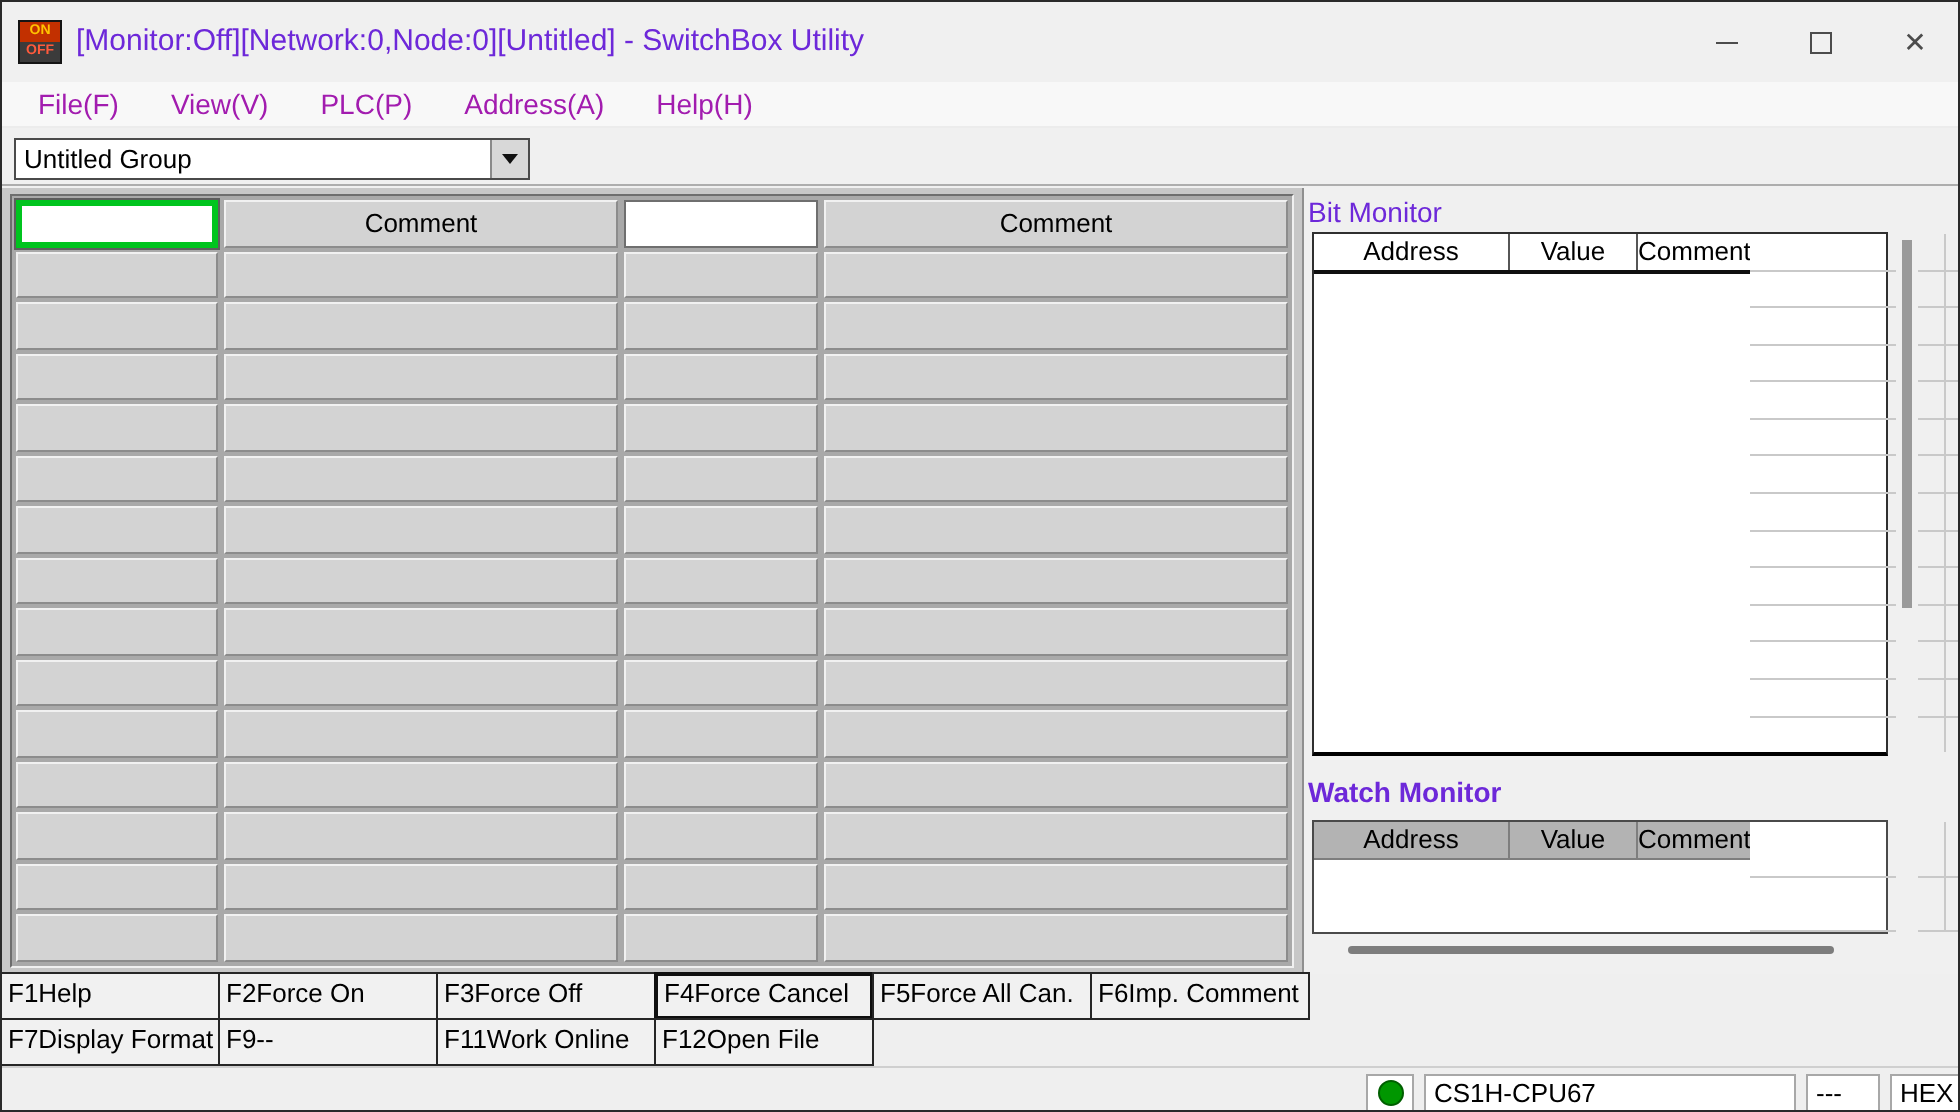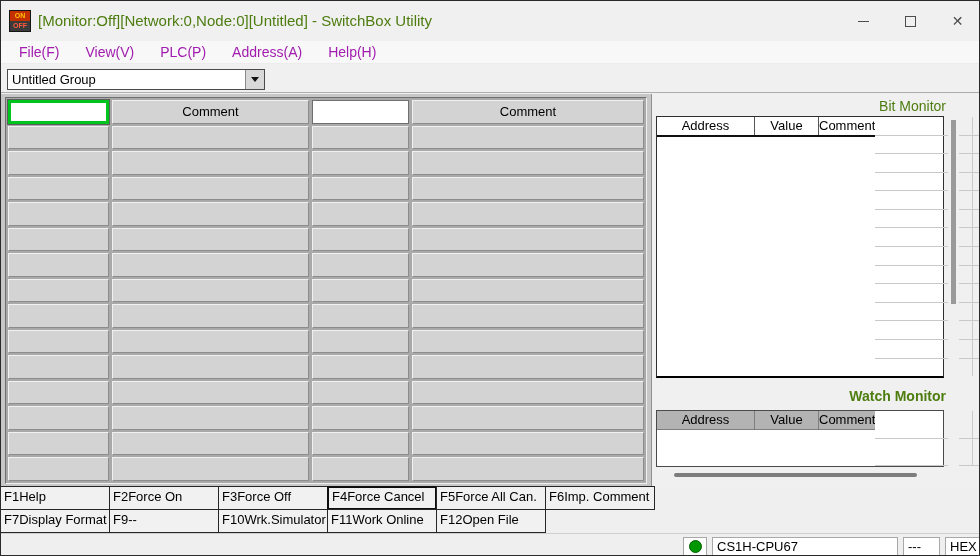--- a/index.html
+++ b/index.html
@@ -17,7 +17,7 @@
   .app-icon .off { flex:1; background:#3b3b3b; color:#ff5a3c; font-size:7px; font-weight:bold;
                    text-align:center; line-height:9px; }
   .titlebar .title { position:absolute; left:37px; top:0; height:40px; line-height:40px;
-                     font-size:15px; color:#4d7c0f; white-space:nowrap; }
+                     font-size:15px; color:#6d28d9; white-space:nowrap; }
   .winbtns { position:absolute; right:0; top:0; height:40px; display:flex; }
   .winbtn { width:47px; height:40px; display:flex; align-items:center; justify-content:center; }
   .glyph-min { display:block; width:11px; height:1px; background:#4c4c4c; }

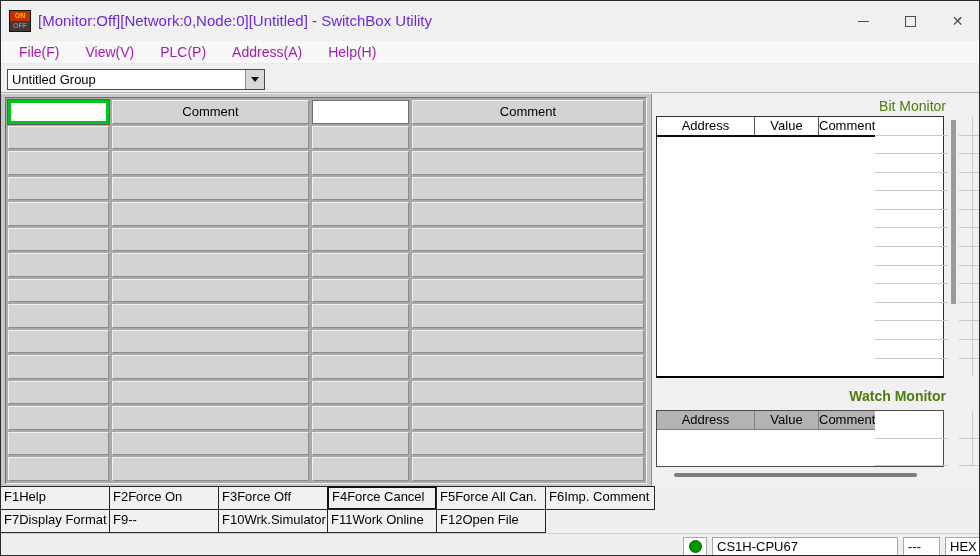--- a/index.html
+++ b/index.html
@@ -58,8 +58,8 @@
   
   .right-panel { position:absolute; left:650px; top:0; width:330px; height:393px; background:#f0f0f0;
                  border-left:1px solid #8f8f8f; }
-  .mon-title { position:absolute; left:2px; width:292px; height:16px; text-align:right;
-               font-size:14px; color:#4d7c0f; }
+  .mon-title { position:absolute; left:2px; width:292px; height:16px; text-align:left;
+               font-size:14px; color:#6d28d9; }
   .bit-title { top:4px; }
   .watch-title { top:294px;font-weight:bold; }
   .mon-table { position:absolute; left:4px; width:288px; background:#fff; display:flex;

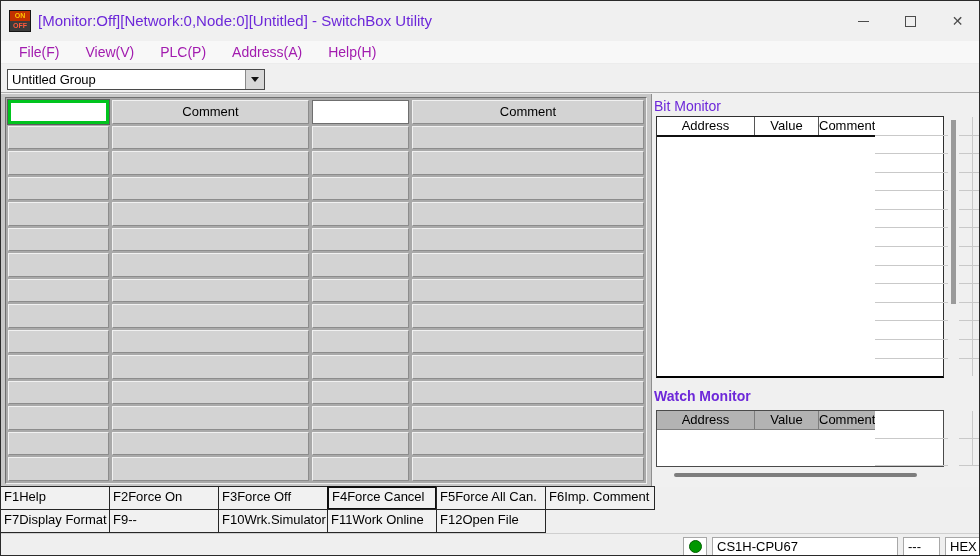--- a/index.html
+++ b/index.html
@@ -332,7 +332,6 @@
       <div class="fkey">F6Imp. Comment</div>
       <div class="fkey">F7Display Format</div>
       <div class="fkey">F9--</div>
-      <div class="fkey">F10Wrk.Simulator</div>
       <div class="fkey">F11Work Online</div>
       <div class="fkey">F12Open File</div>
     </div>

